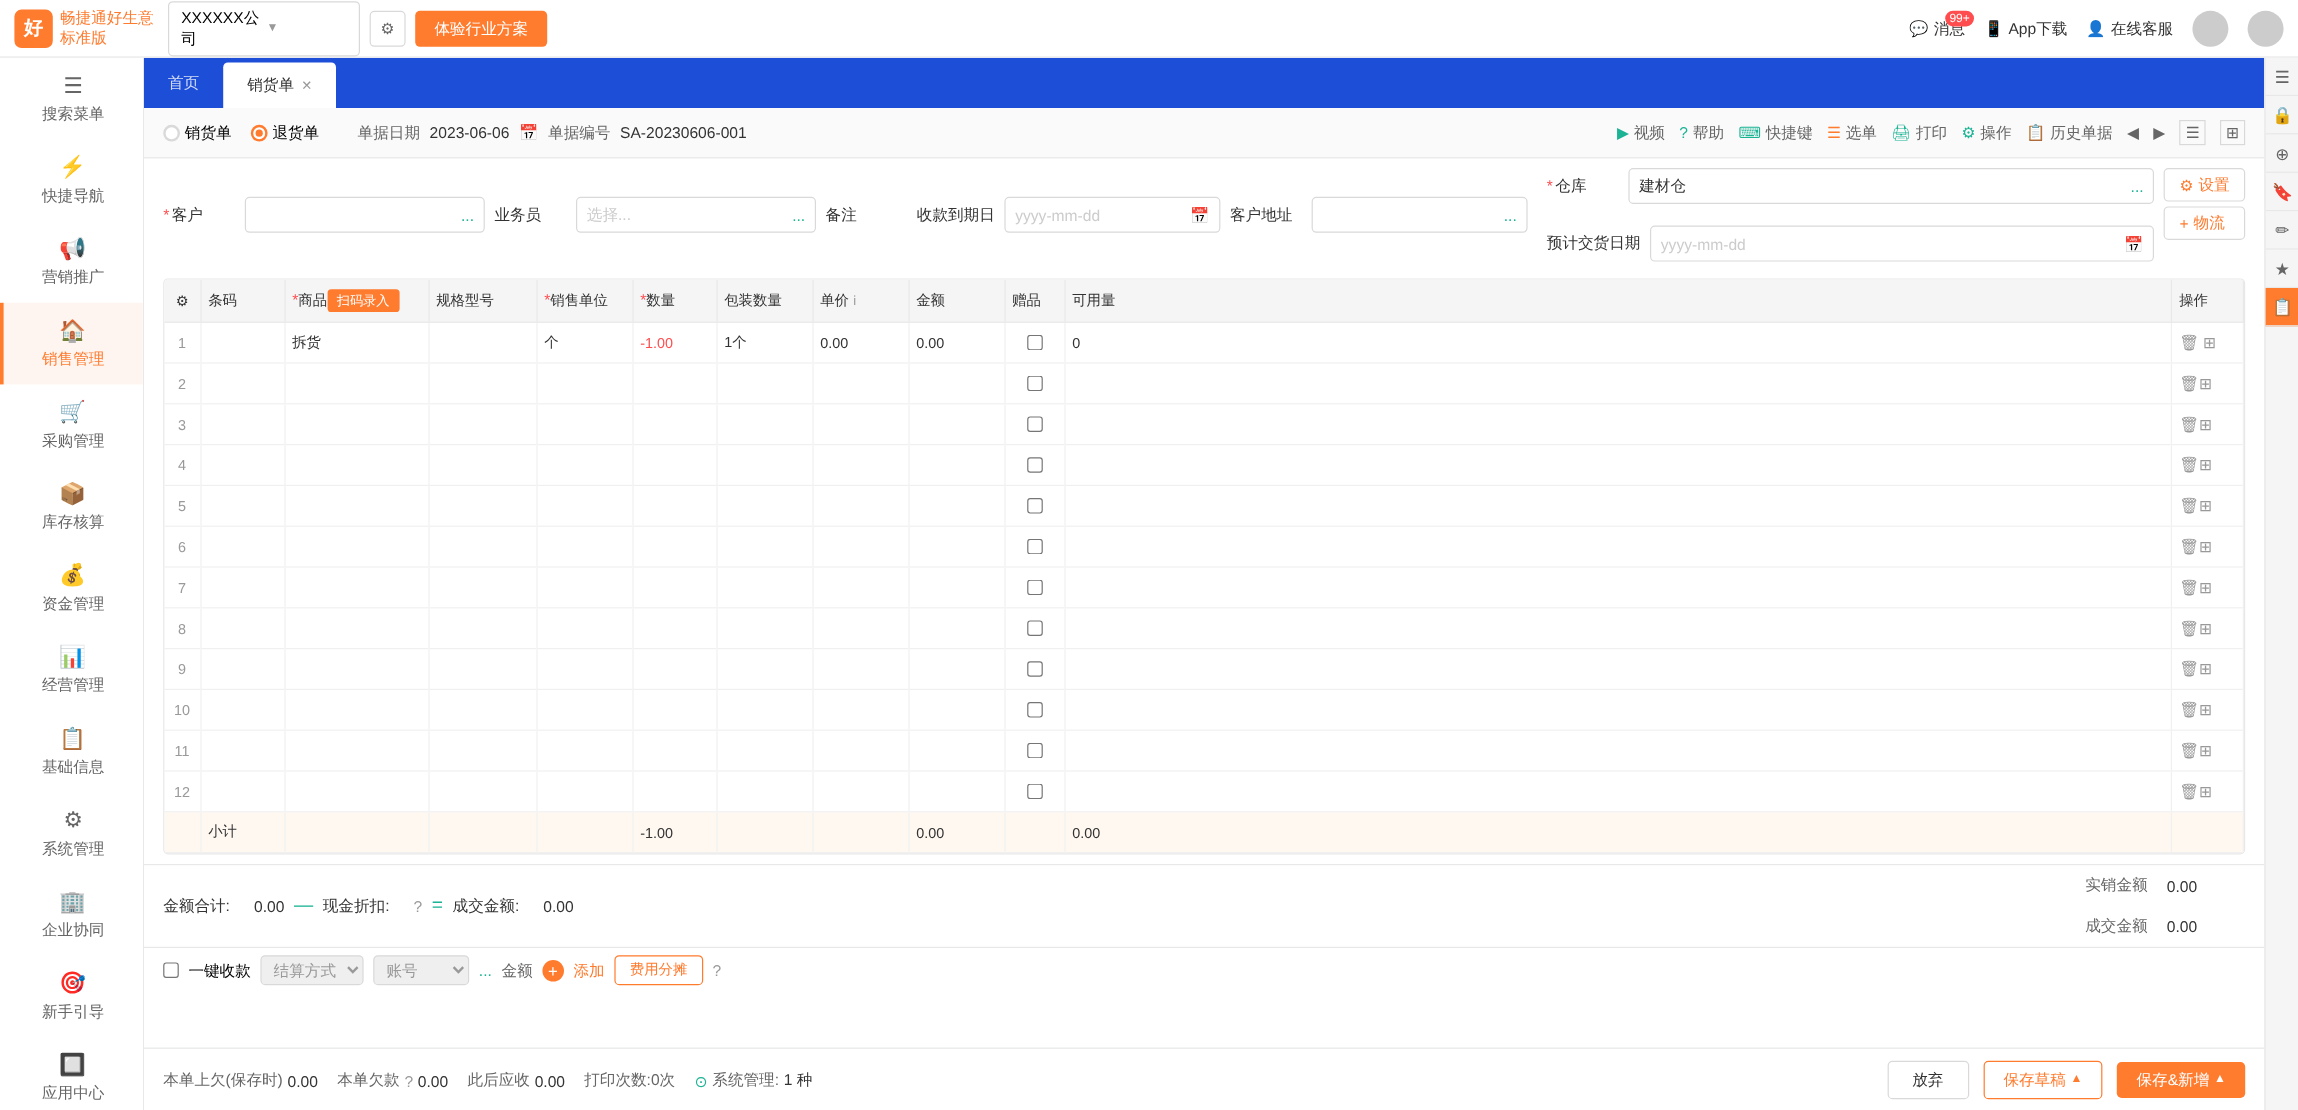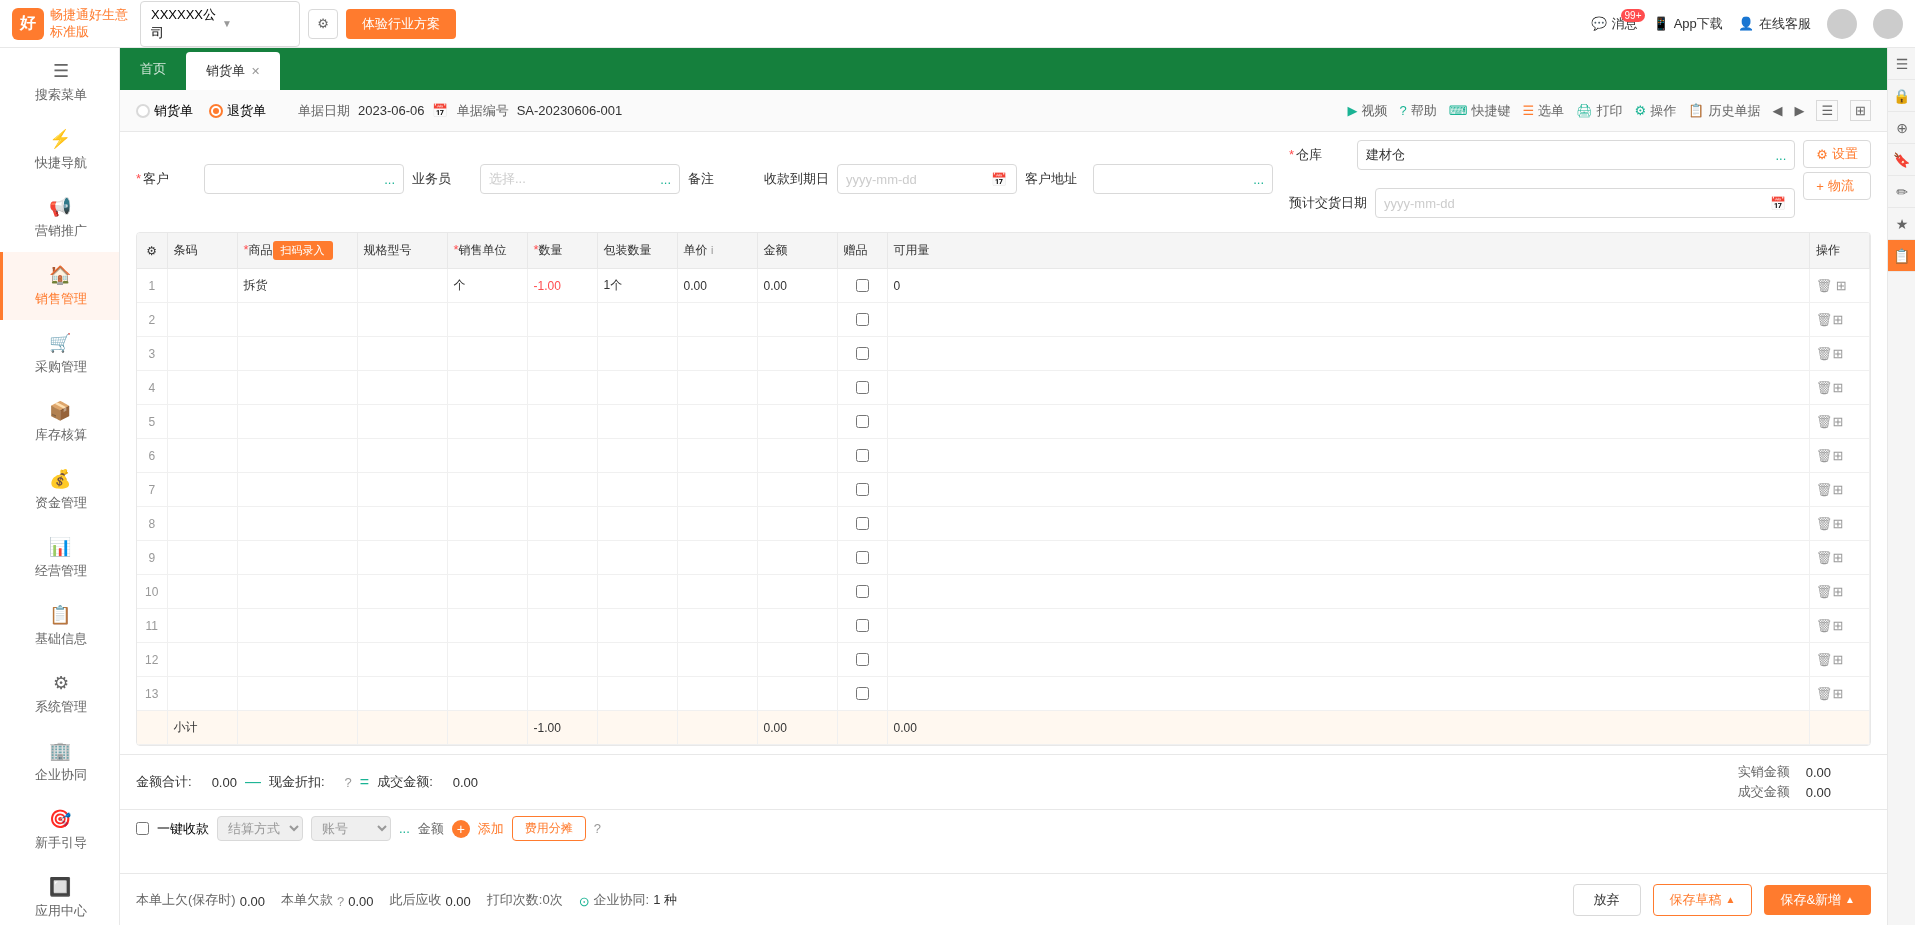--- a/index.html
+++ b/index.html
@@ -94,7 +94,7 @@
 
     
     .tab-bar {
-      background: #15803d;
+      background: #1d4ed8;
       display: flex; align-items: center;
       padding: 0;
       min-height: 40px;

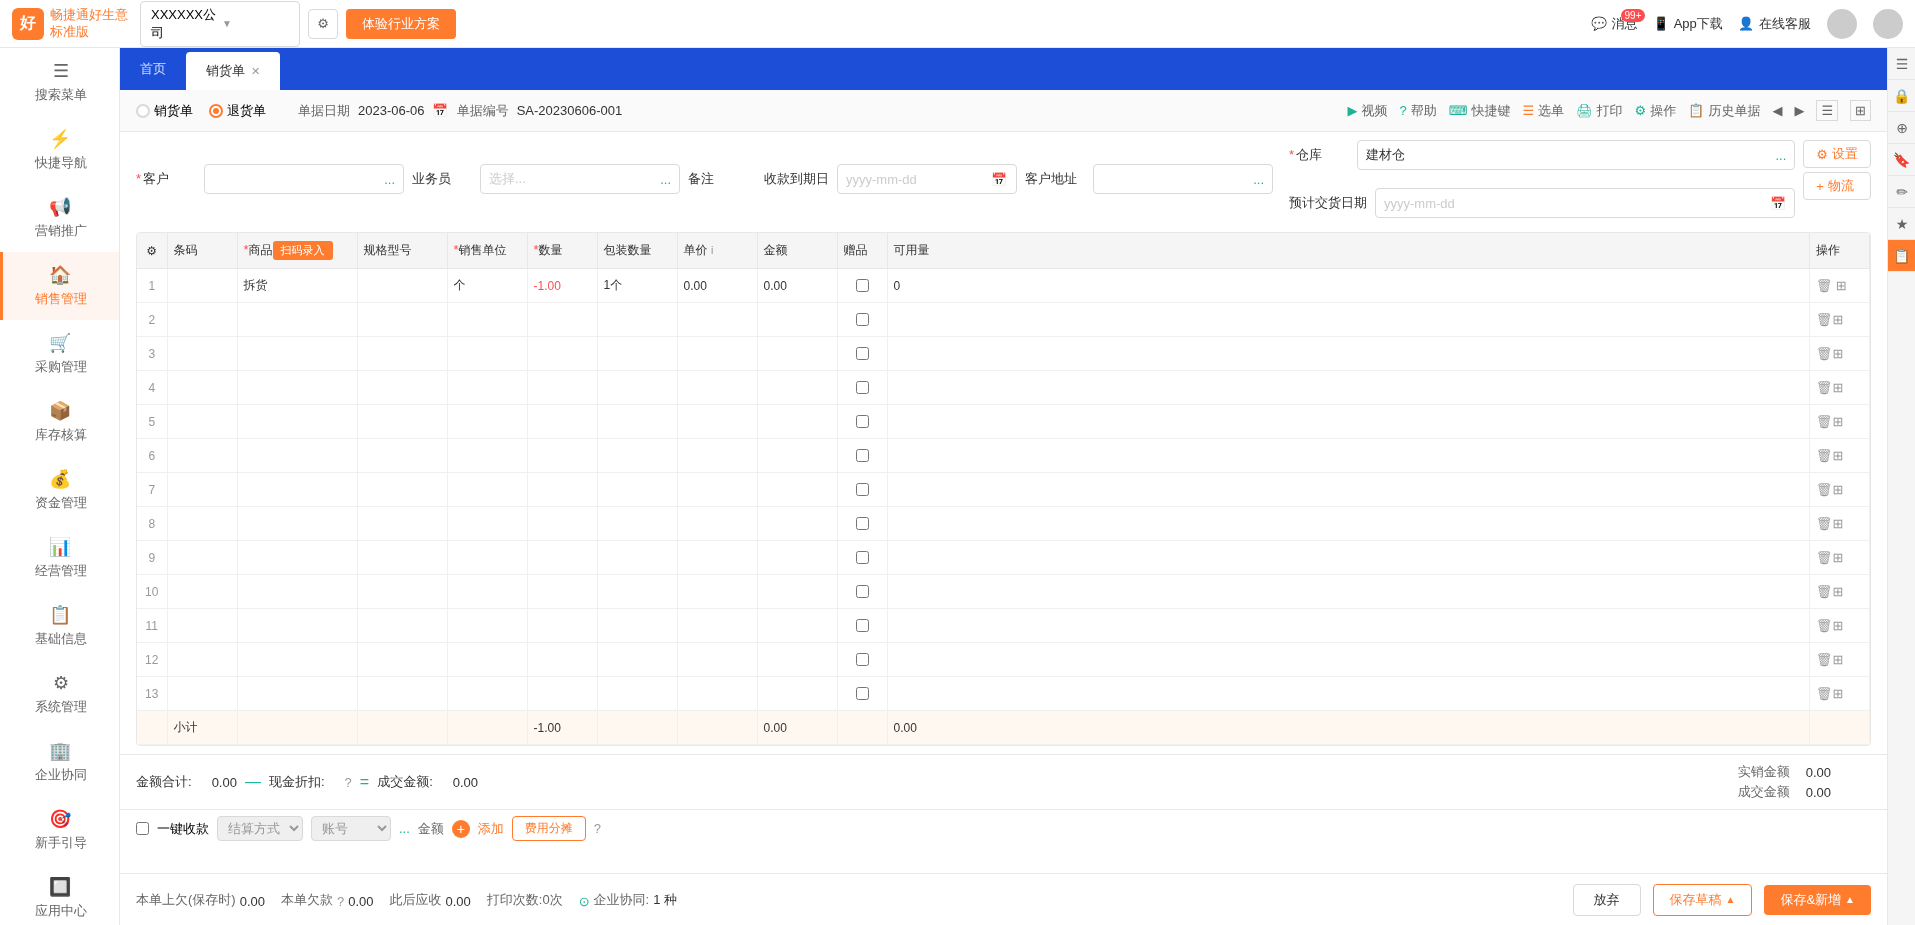--- a/index.html
+++ b/index.html
@@ -740,24 +740,6 @@
               </tr>
               <tr>
                 <td class="td-number">12</td>
-                  <td></td>
-                  <td></td>
-                  <td></td>
-                  <td></td>
-                  <td></td>
-                  <td></td>
-                  <td></td>
-                  <td></td>
-                  <td>
-                    <div class="checkbox-cell">
-                      <input type="checkbox" style="">
-                    </div>
-                  </td>
-                  <td></td>
-                  <td><span style="cursor:pointer;color:#999;">🗑</span><span style="cursor:pointer;color:#999;">⊞</span></td>
-              </tr>
-              <tr>
-                <td class="td-number">13</td>
                   <td></td>
                   <td></td>
                   <td></td>

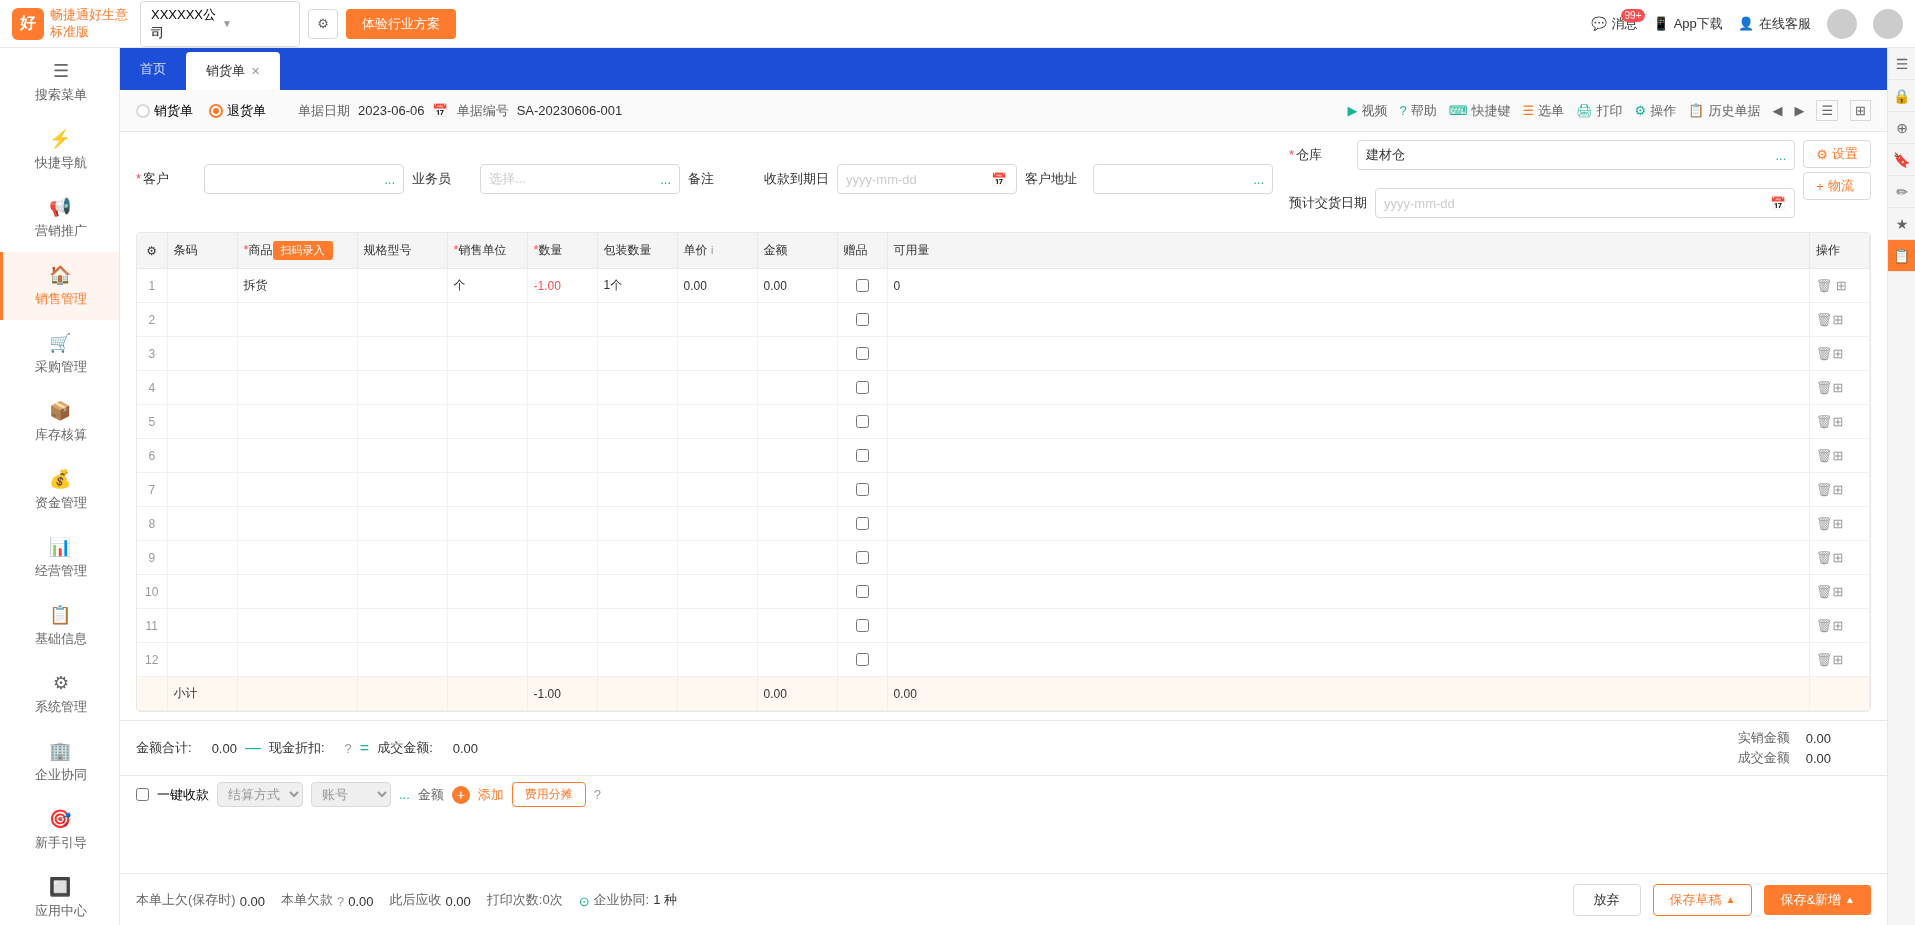--- a/index.html
+++ b/index.html
@@ -792,7 +792,7 @@
           <span>0.00</span>
         </span>
 
-        <div style="margin-left:auto;display:flex;flex-direction:column;gap:2px;padding-right:40px;">
+        <div style="margin-left:auto;display:flex;flex-direction:column;gap:16px;padding-right:40px;">
           <div class="totals-row">
             <span class="totals-label">实销金额</span>
             <span class="totals-value">0.00</span>

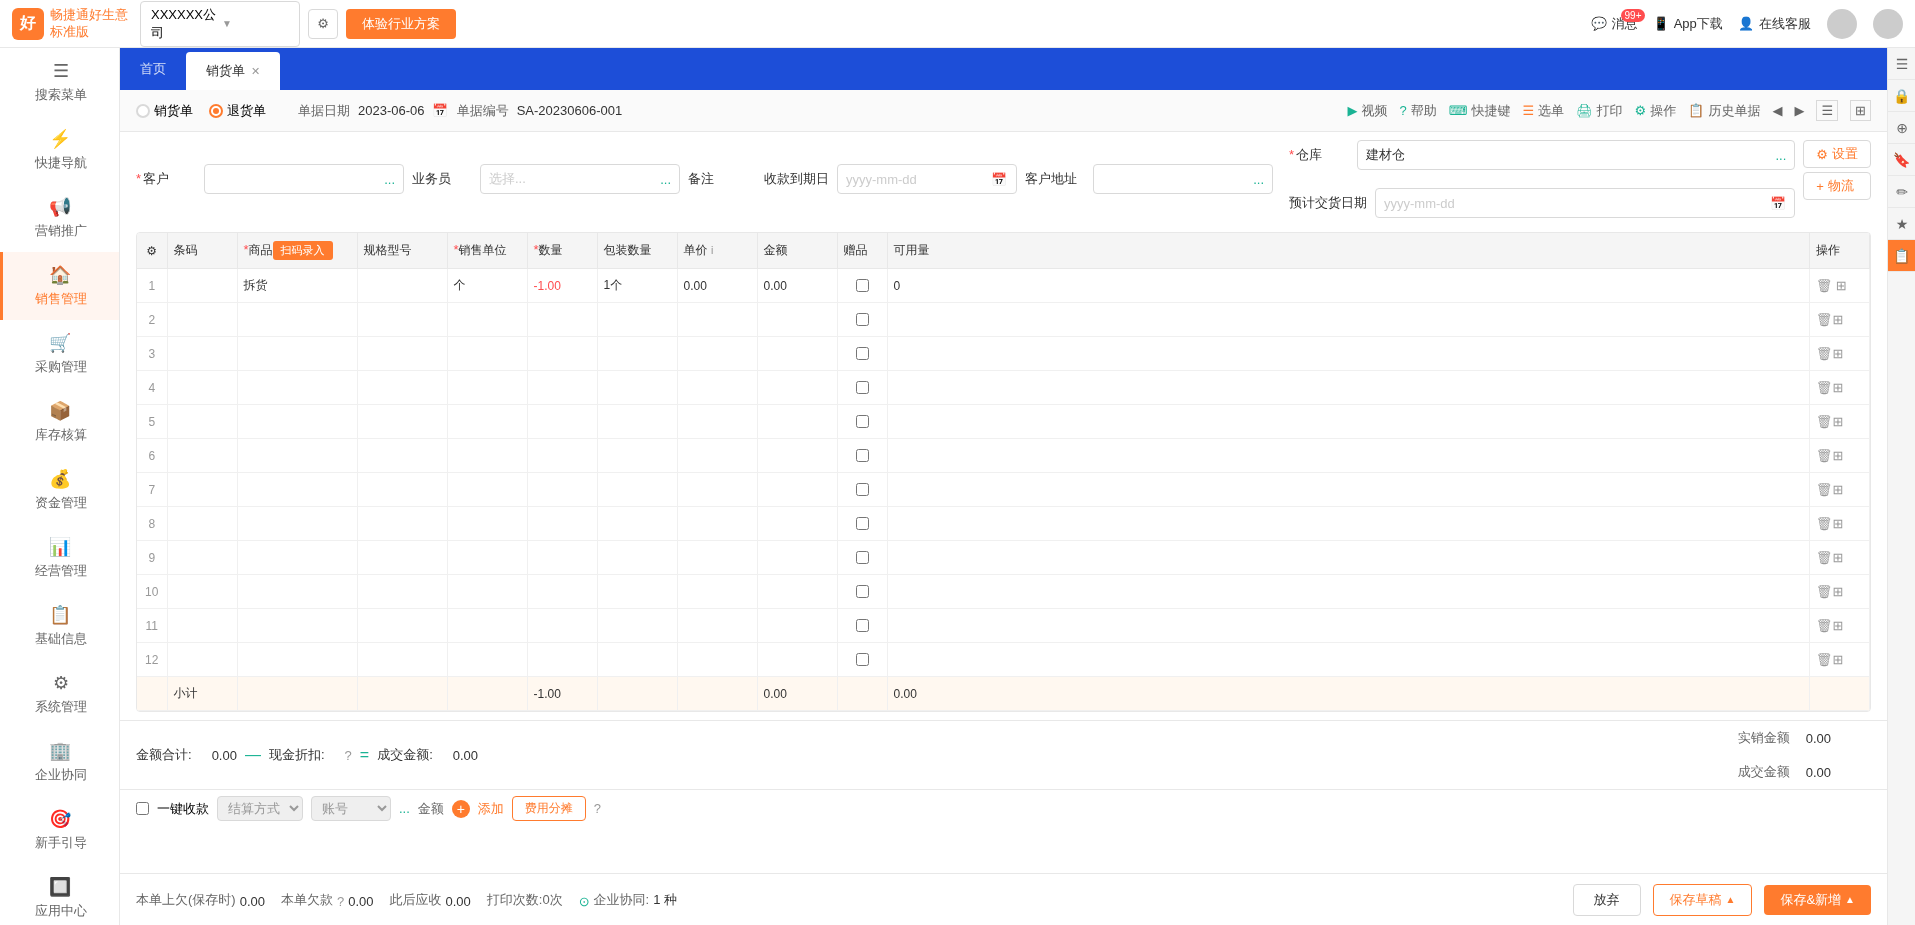--- a/index.html
+++ b/index.html
@@ -841,7 +841,7 @@
       </div>
       <div class="bottom-info">
         <span style="color:#1ab394;">⊙</span>
-        <span>企业协同:</span>
+        <span>系统管理:</span>
         <span class="bottom-info-value">1 种</span>
       </div>
       <div class="bottom-actions">

